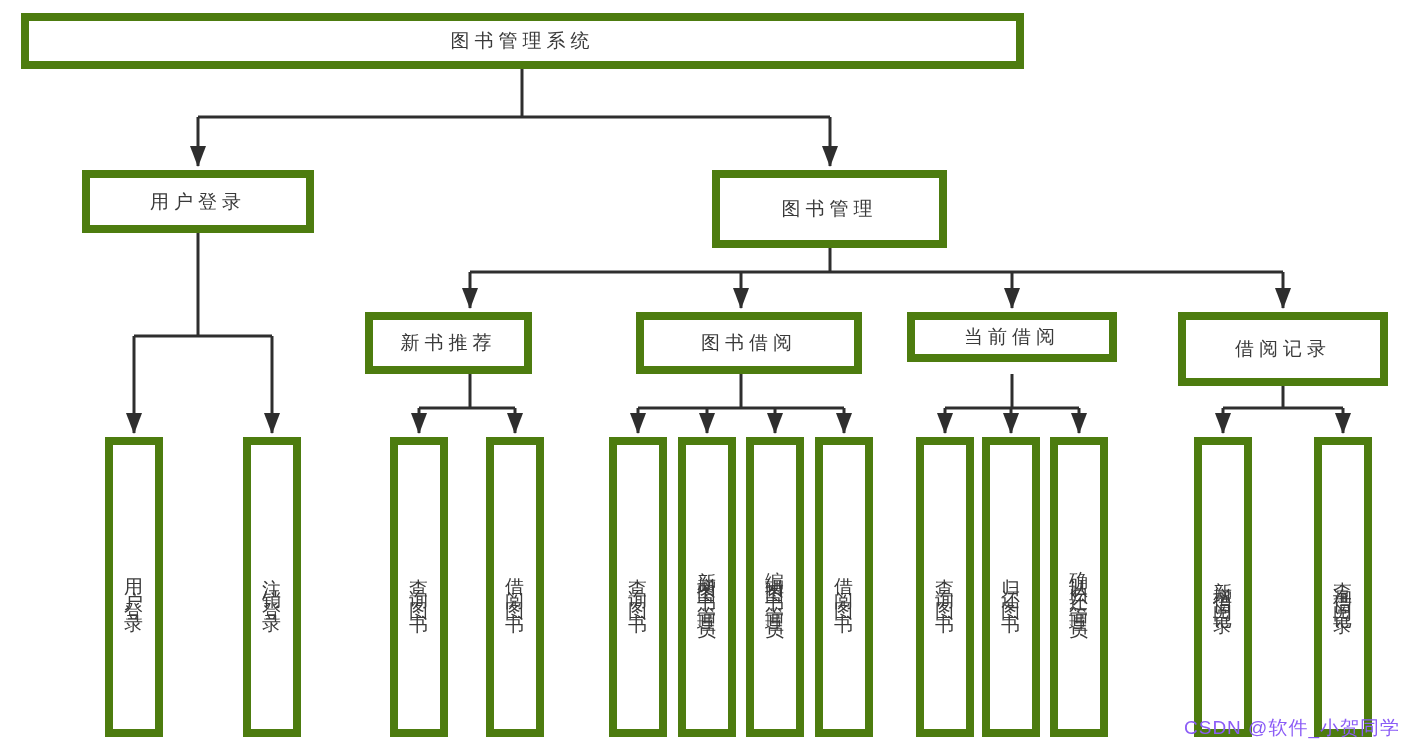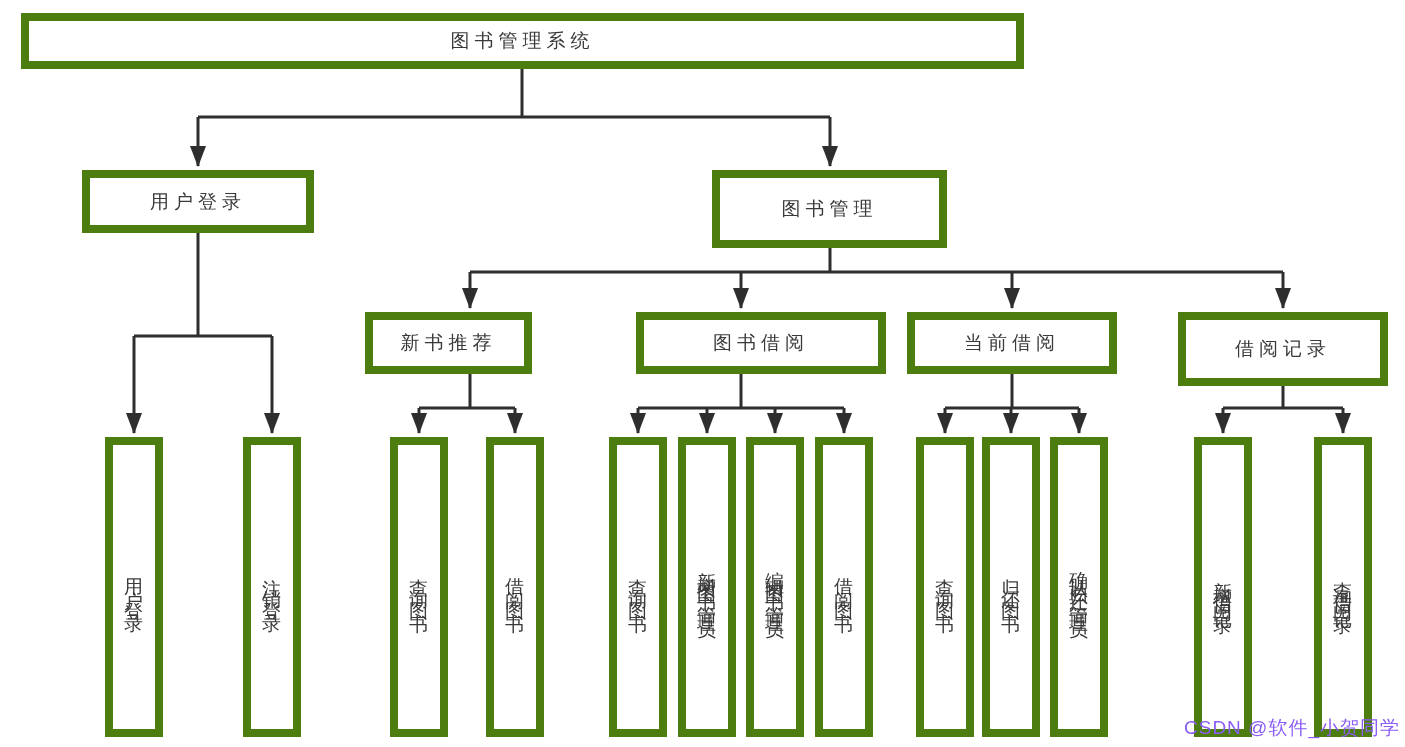--- a/index.html
+++ b/index.html
@@ -65,7 +65,7 @@
   #n-user-login      { left: 82px;  top: 170px; width: 232px;  height: 63px; }
   #n-book-mgmt       { left: 712px; top: 170px; width: 235px;  height: 78px; }
   #n-new-book-rec    { left: 365px; top: 312px; width: 167px;  height: 62px; }
-  #n-book-borrow     { left: 636px; top: 312px; width: 250px;  height: 62px; }
+  #n-book-borrow     { left: 636px; top: 312px; width: 226px;  height: 62px; }
   #n-current-borrow  { left: 907px; top: 312px; width: 210px;  height: 62px; }
   #n-borrow-records  { left: 1178px;top: 312px; width: 210px;  height: 74px; }
   #l-user-login      { left: 105px; }

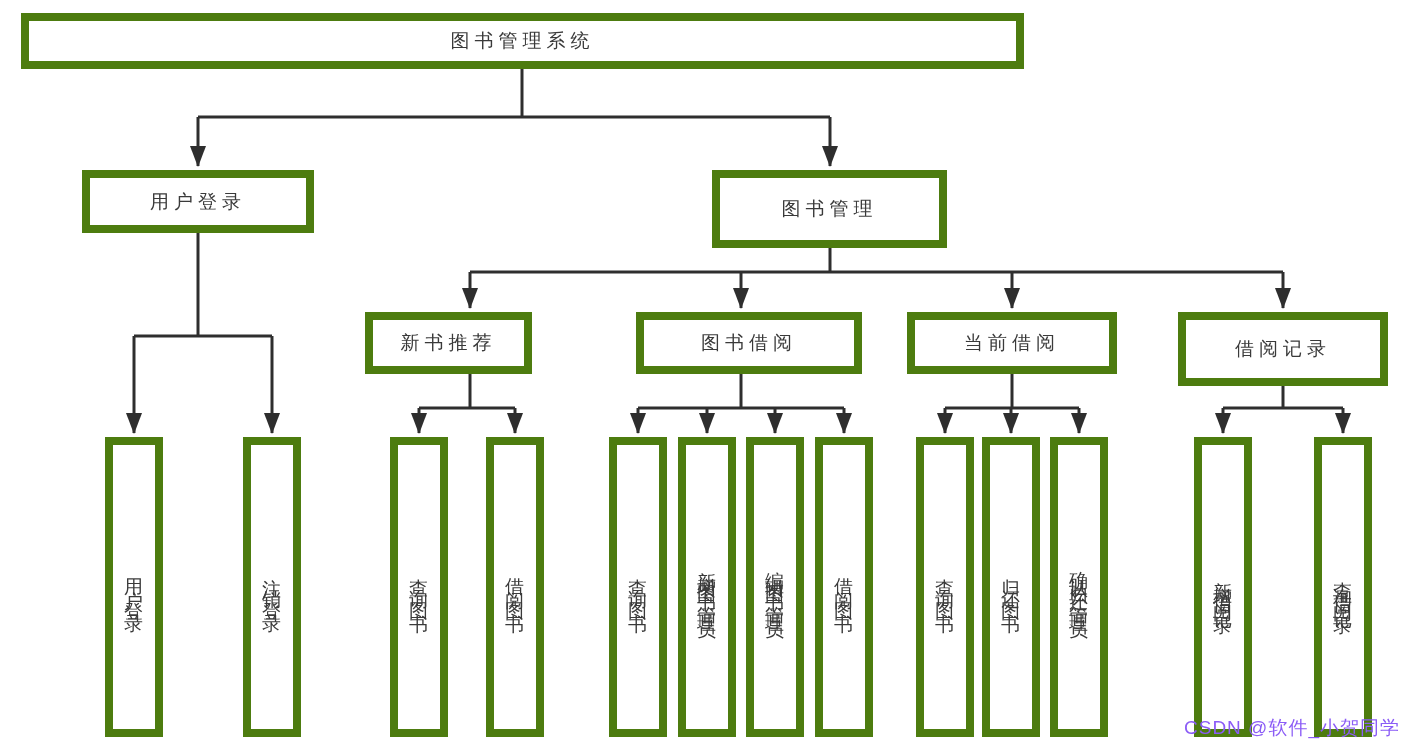--- a/index.html
+++ b/index.html
@@ -66,7 +66,7 @@
   #n-book-mgmt       { left: 712px; top: 170px; width: 235px;  height: 78px; }
   #n-new-book-rec    { left: 365px; top: 312px; width: 167px;  height: 62px; }
   #n-book-borrow     { left: 636px; top: 312px; width: 226px;  height: 62px; }
-  #n-current-borrow  { left: 907px; top: 312px; width: 210px;  height: 62px; }
+  #n-current-borrow  { left: 907px; top: 312px; width: 210px;  height: 50px; }
   #n-borrow-records  { left: 1178px;top: 312px; width: 210px;  height: 74px; }
   #l-user-login      { left: 105px; }
   #l-logout          { left: 243px; }

